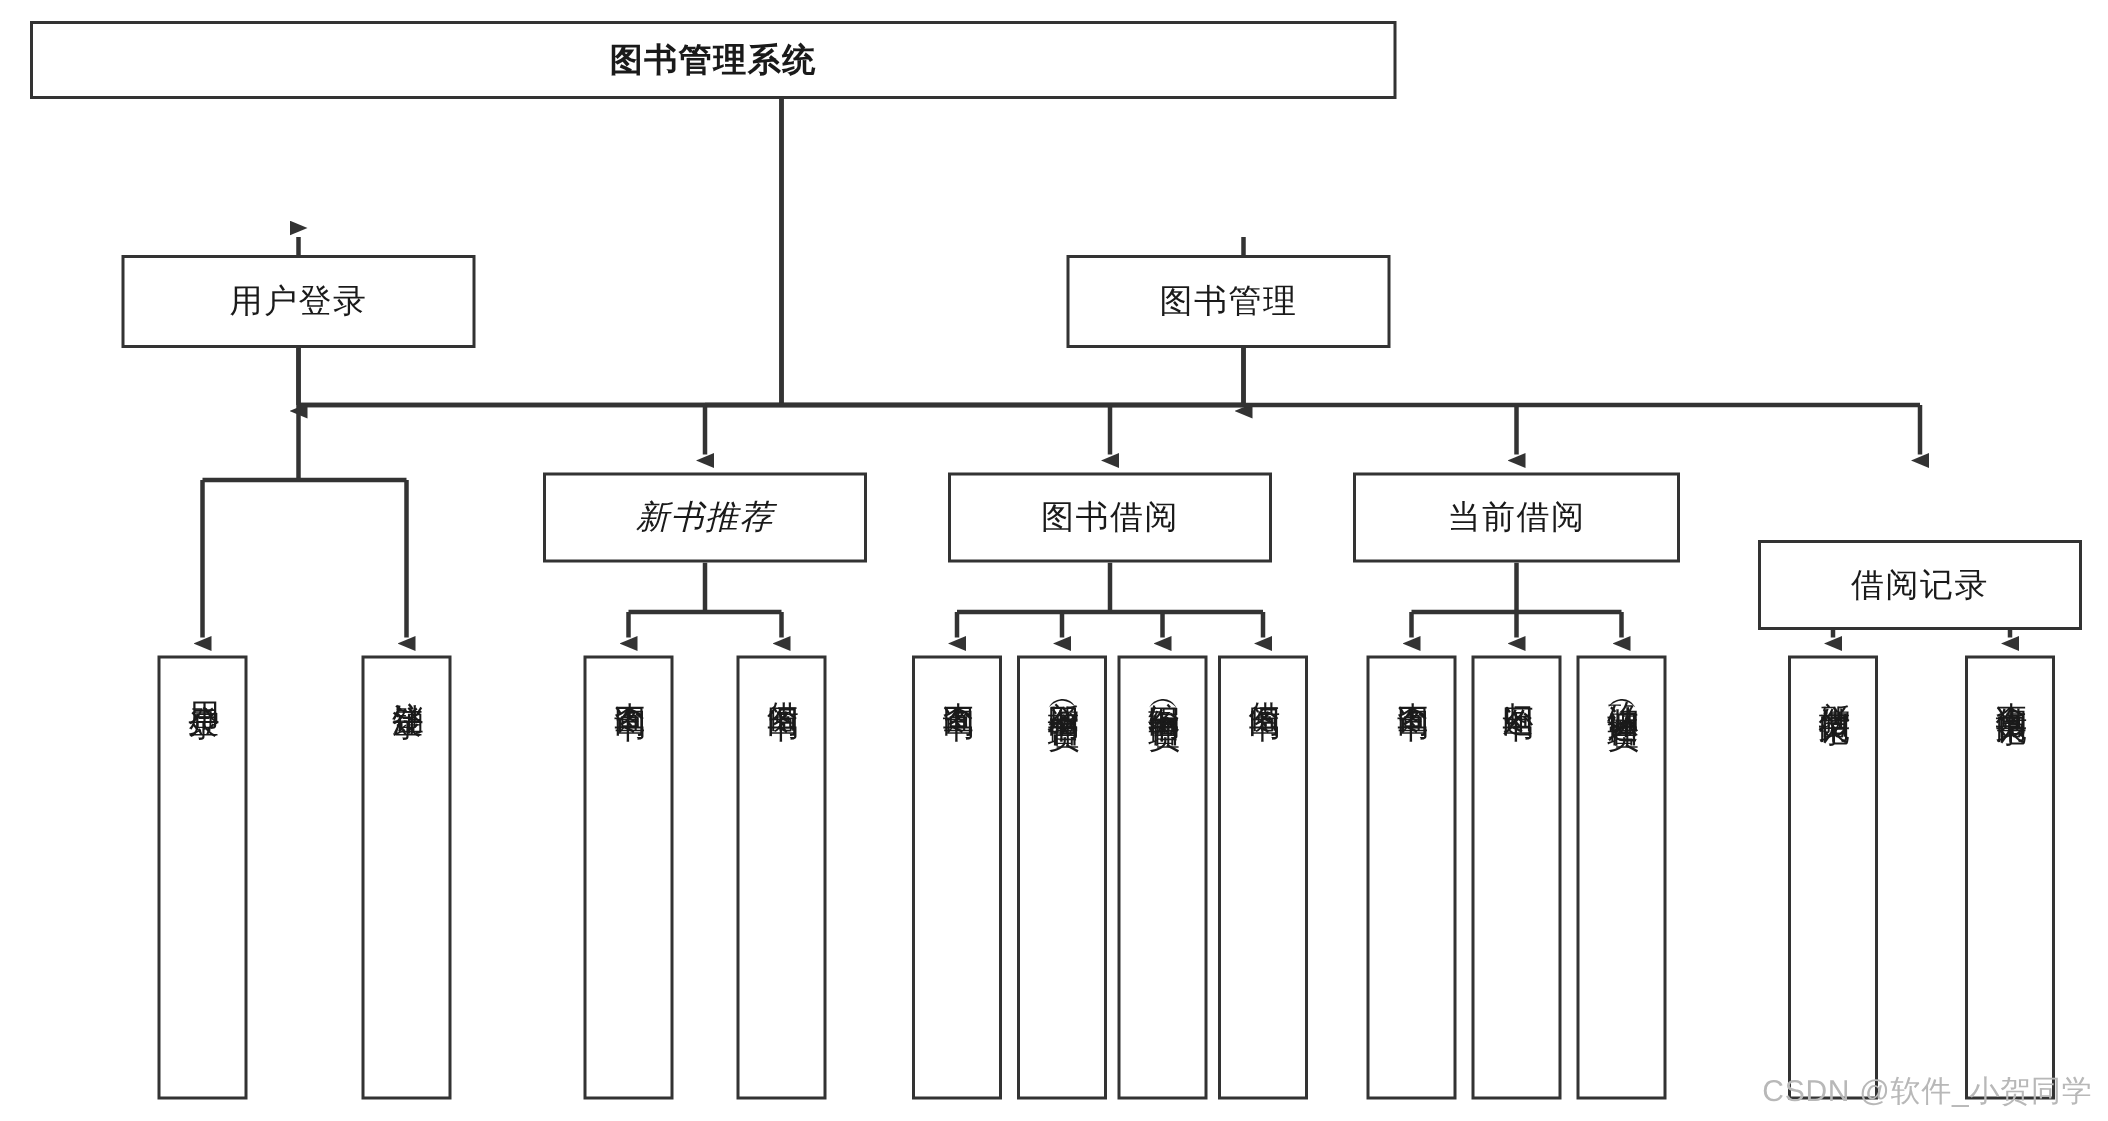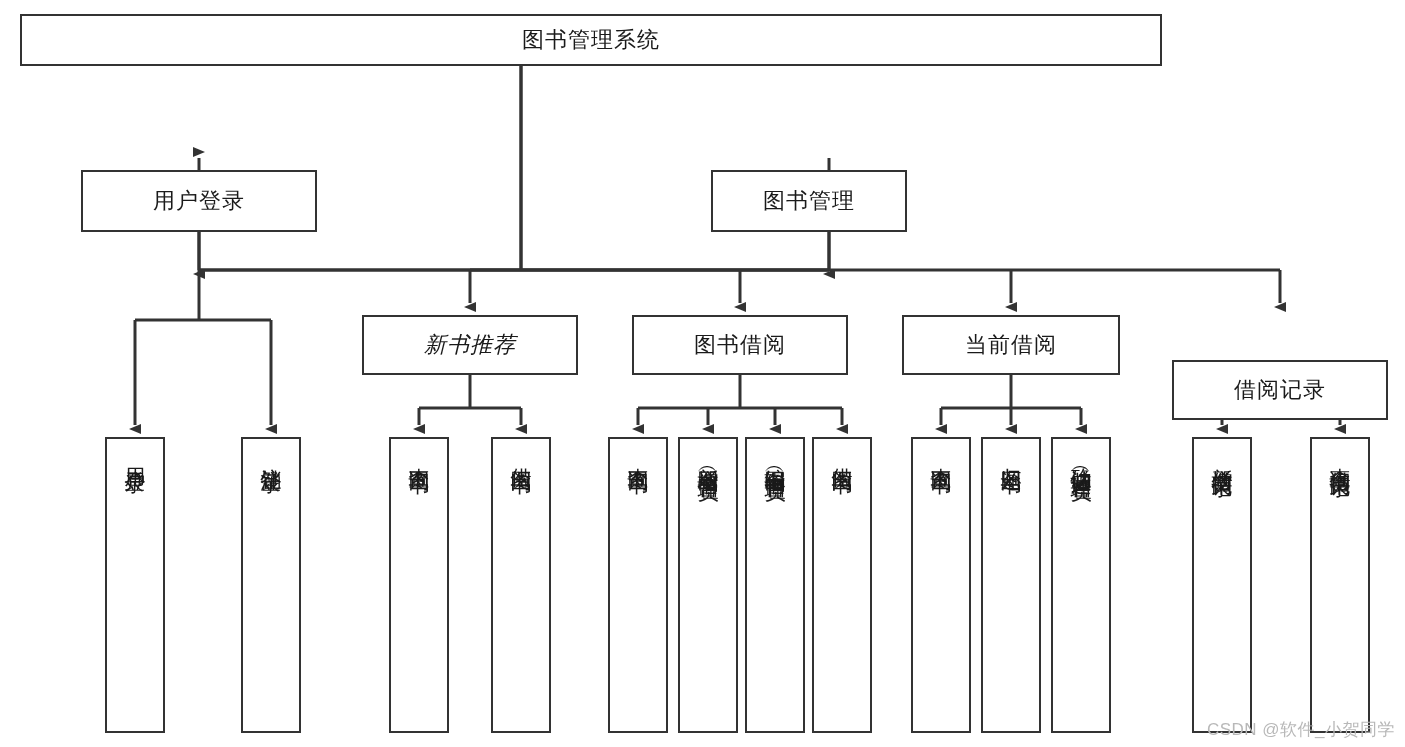--- a/index.html
+++ b/index.html
@@ -142,7 +142,7 @@
     </g>
   </svg>
 
-  <div class="node horiz" style="left:20px; top:14px; width:1142px; height:52px;">
+  <div class="node horiz" style="left:20px; top:14px; width:911px; height:52px;font-weight:bold;">
     <span class="label">图书管理系统</span>
   </div>
 

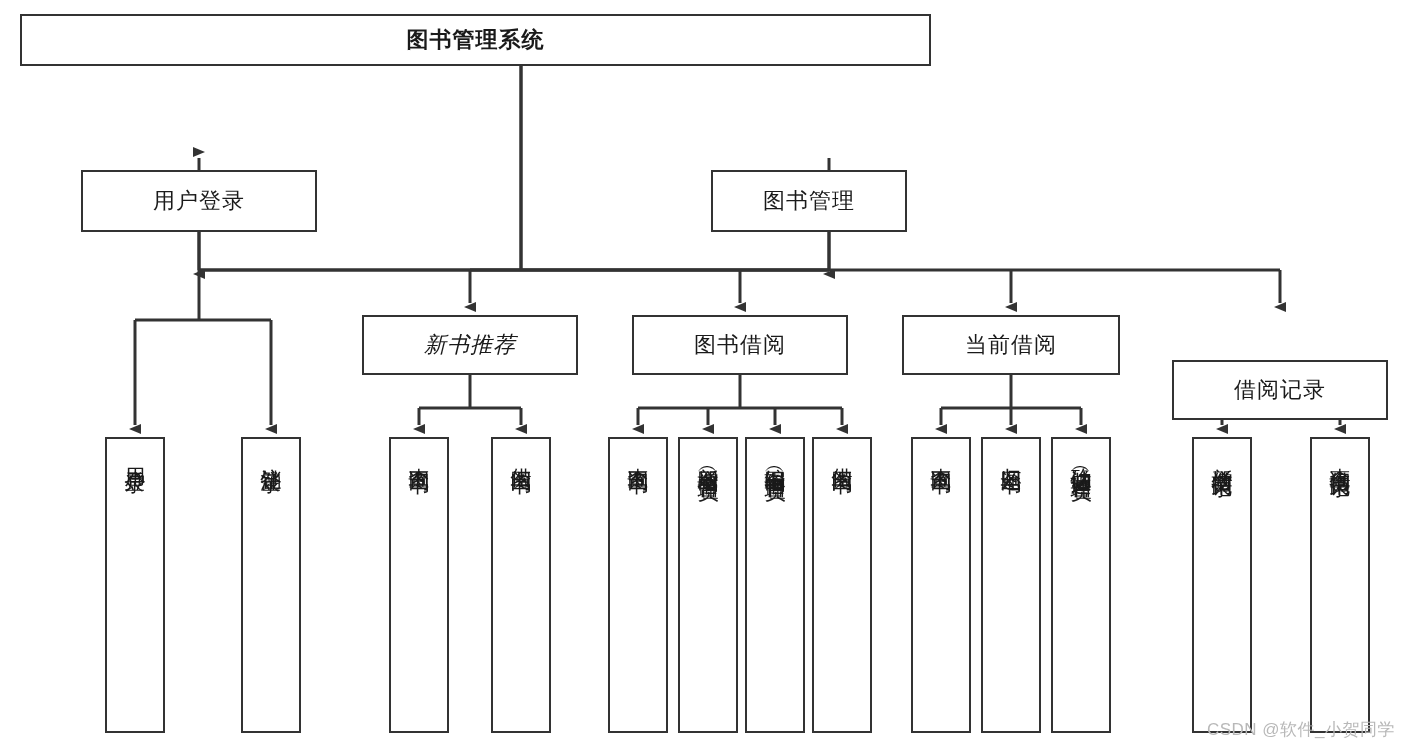--- a/index.html
+++ b/index.html
@@ -149,7 +149,7 @@
   <div class="node horiz" style="left:81px; top:170px; width:236px; height:62px;">
     <span class="label">用户登录</span>
   </div>
-  <div class="node horiz" style="left:711px; top:170px; width:196px; height:62px;">
+  <div class="node horiz" style="left:711px; top:170px; width:216px; height:62px;">
     <span class="label">图书管理</span>
   </div>
 

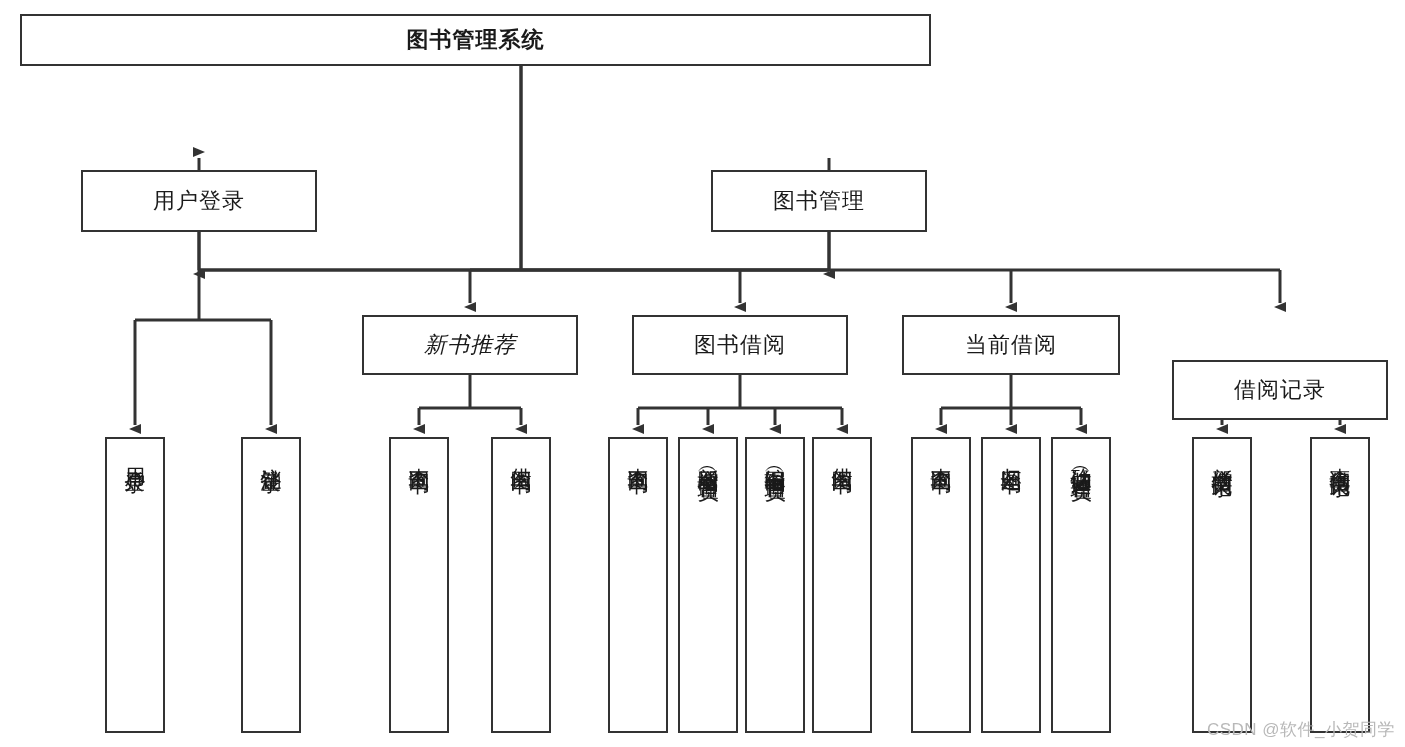--- a/index.html
+++ b/index.html
@@ -61,7 +61,7 @@
     position: absolute;
     right: 10px;
     bottom: 6px;
-    font-size: 17px;
+    font-size: 20px;
     color: #b8b8b8;
     letter-spacing: 0.5px;
     white-space: nowrap;

